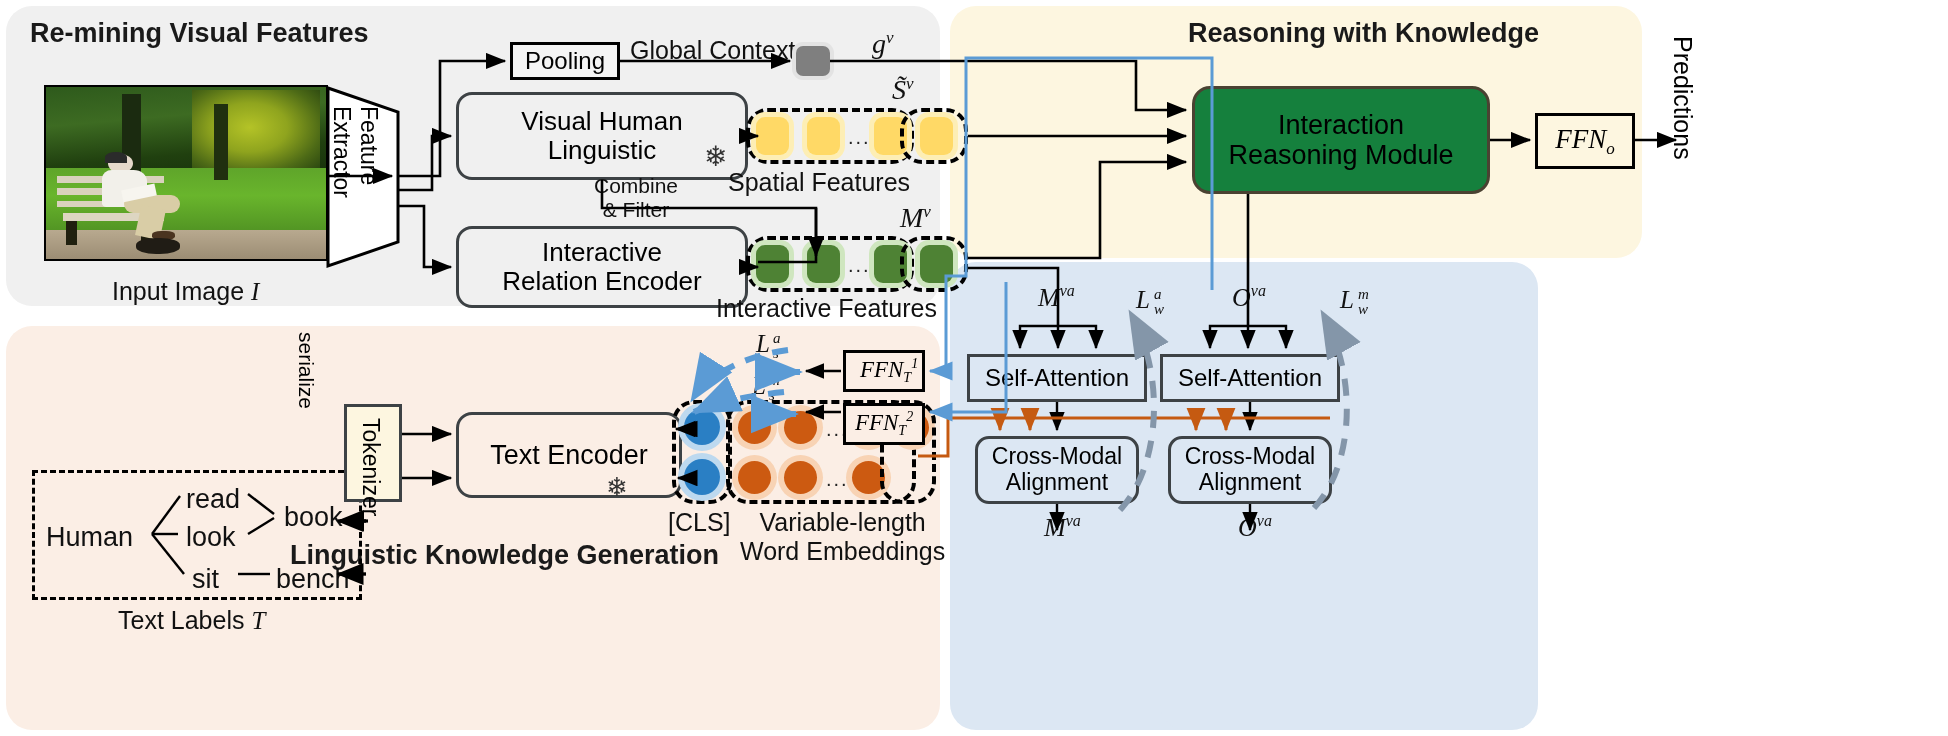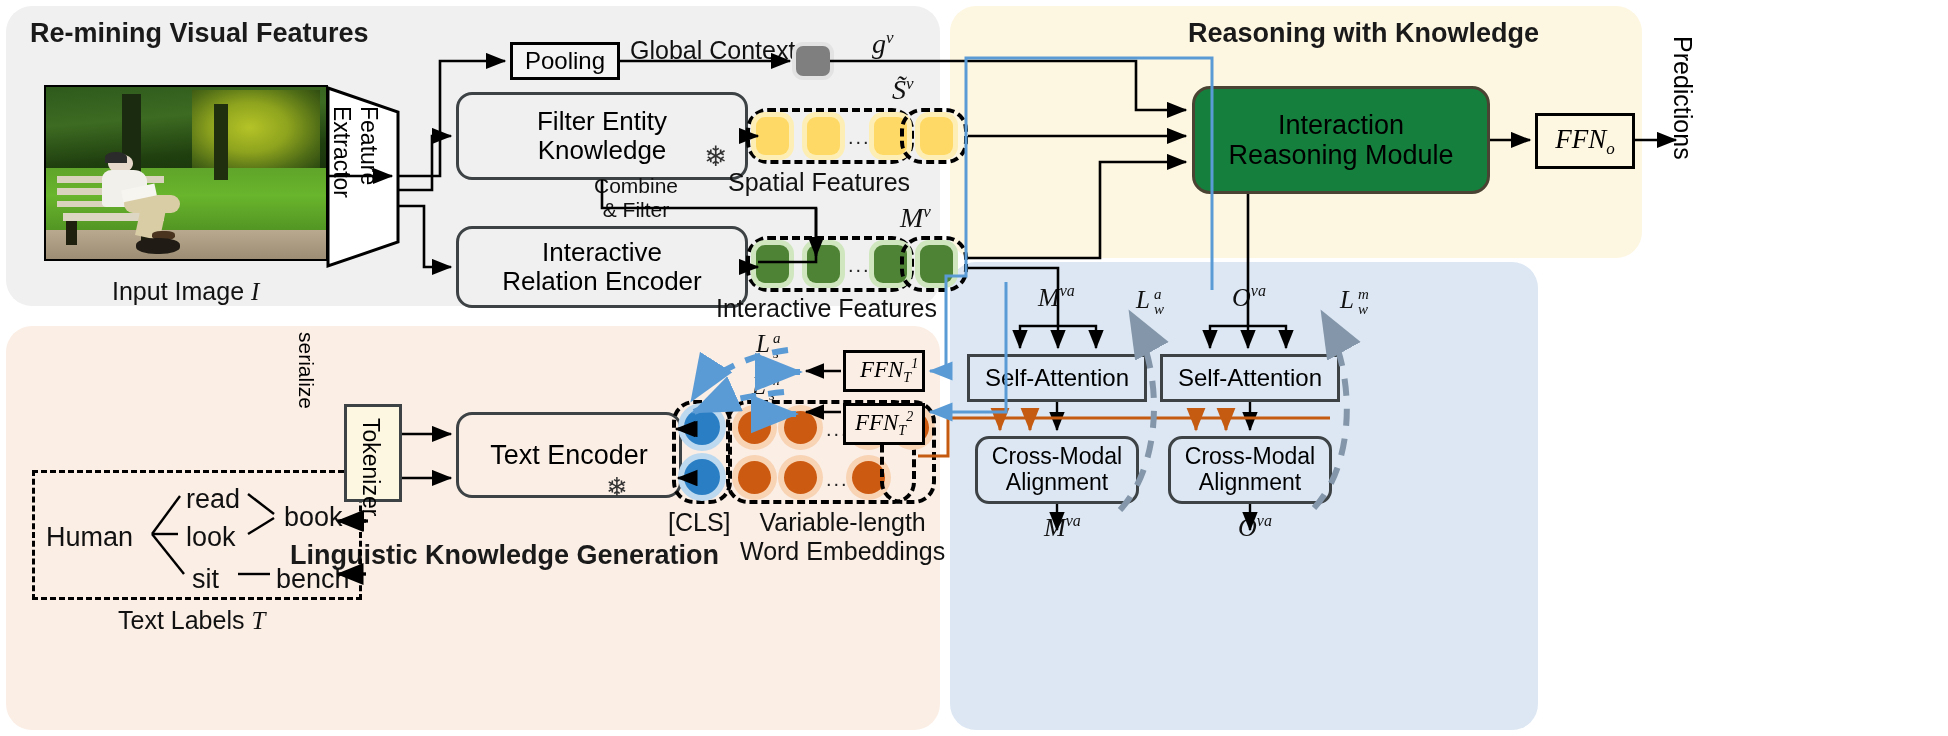--- a/index.html
+++ b/index.html
@@ -88,7 +88,7 @@
   </div>
 
   <div class="box rr" style="left:456px;top:92px;width:292px;height:88px;font-size:26px;flex-direction:column;">
-    <span>Filter Entity</span>
+    <span>Visual Human</span>
     <span>Knowledge</span>
   </div>
   <div style="position:absolute;left:704px;top:143px;font-size:28px;color:#333;line-height:1;">❄</div>

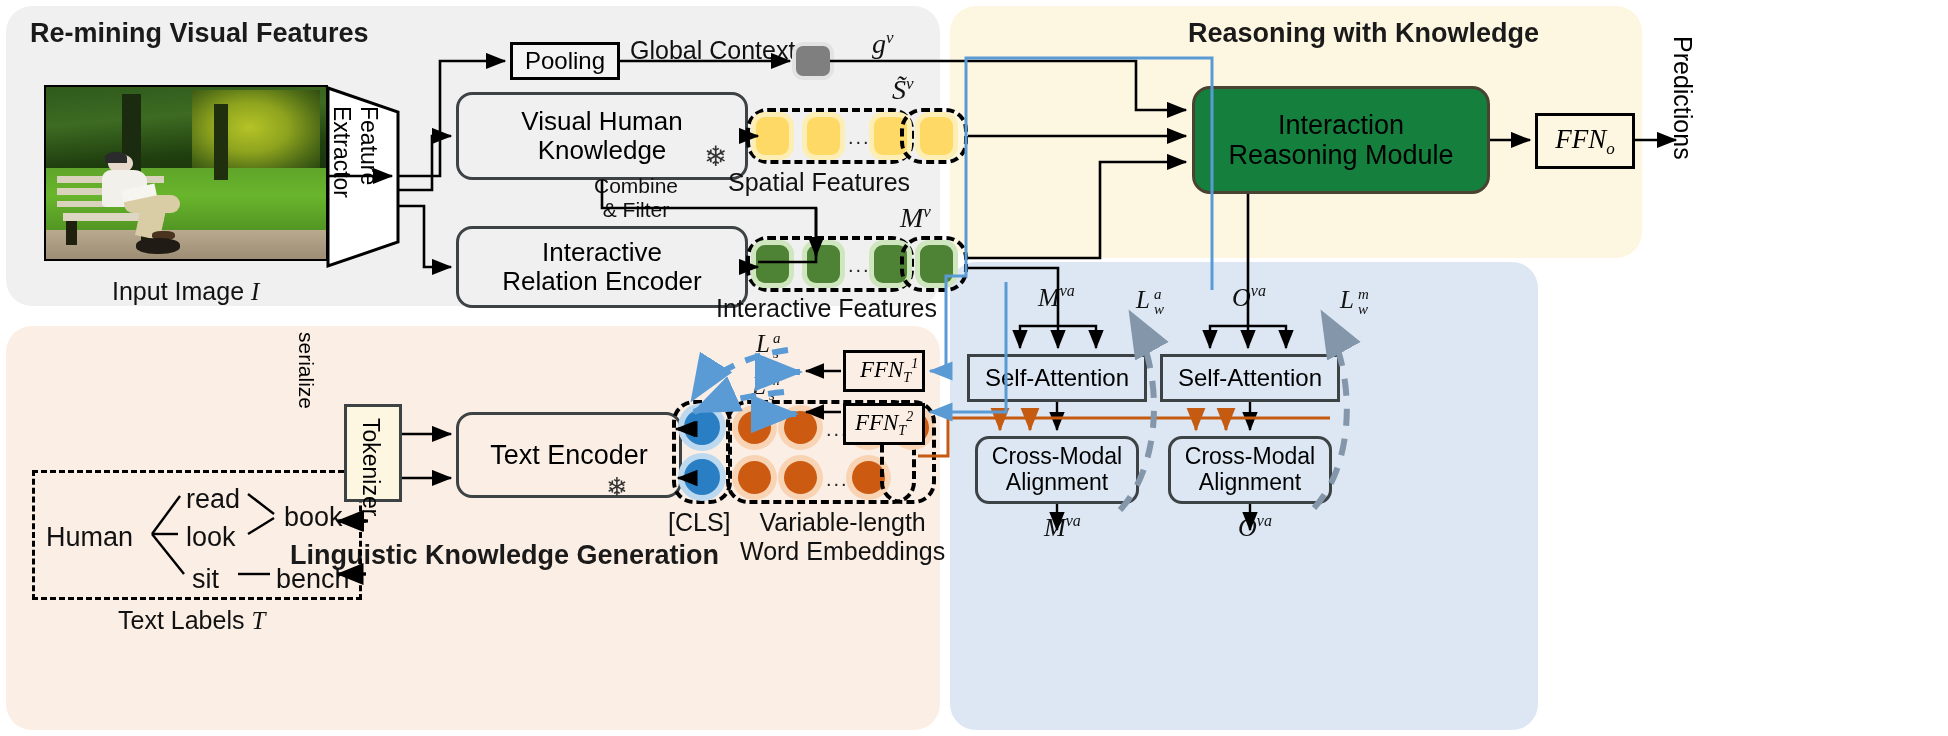--- a/index.html
+++ b/index.html
@@ -89,7 +89,7 @@
 
   <div class="box rr" style="left:456px;top:92px;width:292px;height:88px;font-size:26px;flex-direction:column;">
     <span>Visual Human</span>
-    <span>Knowledge</span>
+    <span>Linguistic</span>
   </div>
   <div style="position:absolute;left:704px;top:143px;font-size:28px;color:#333;line-height:1;">❄</div>
 

